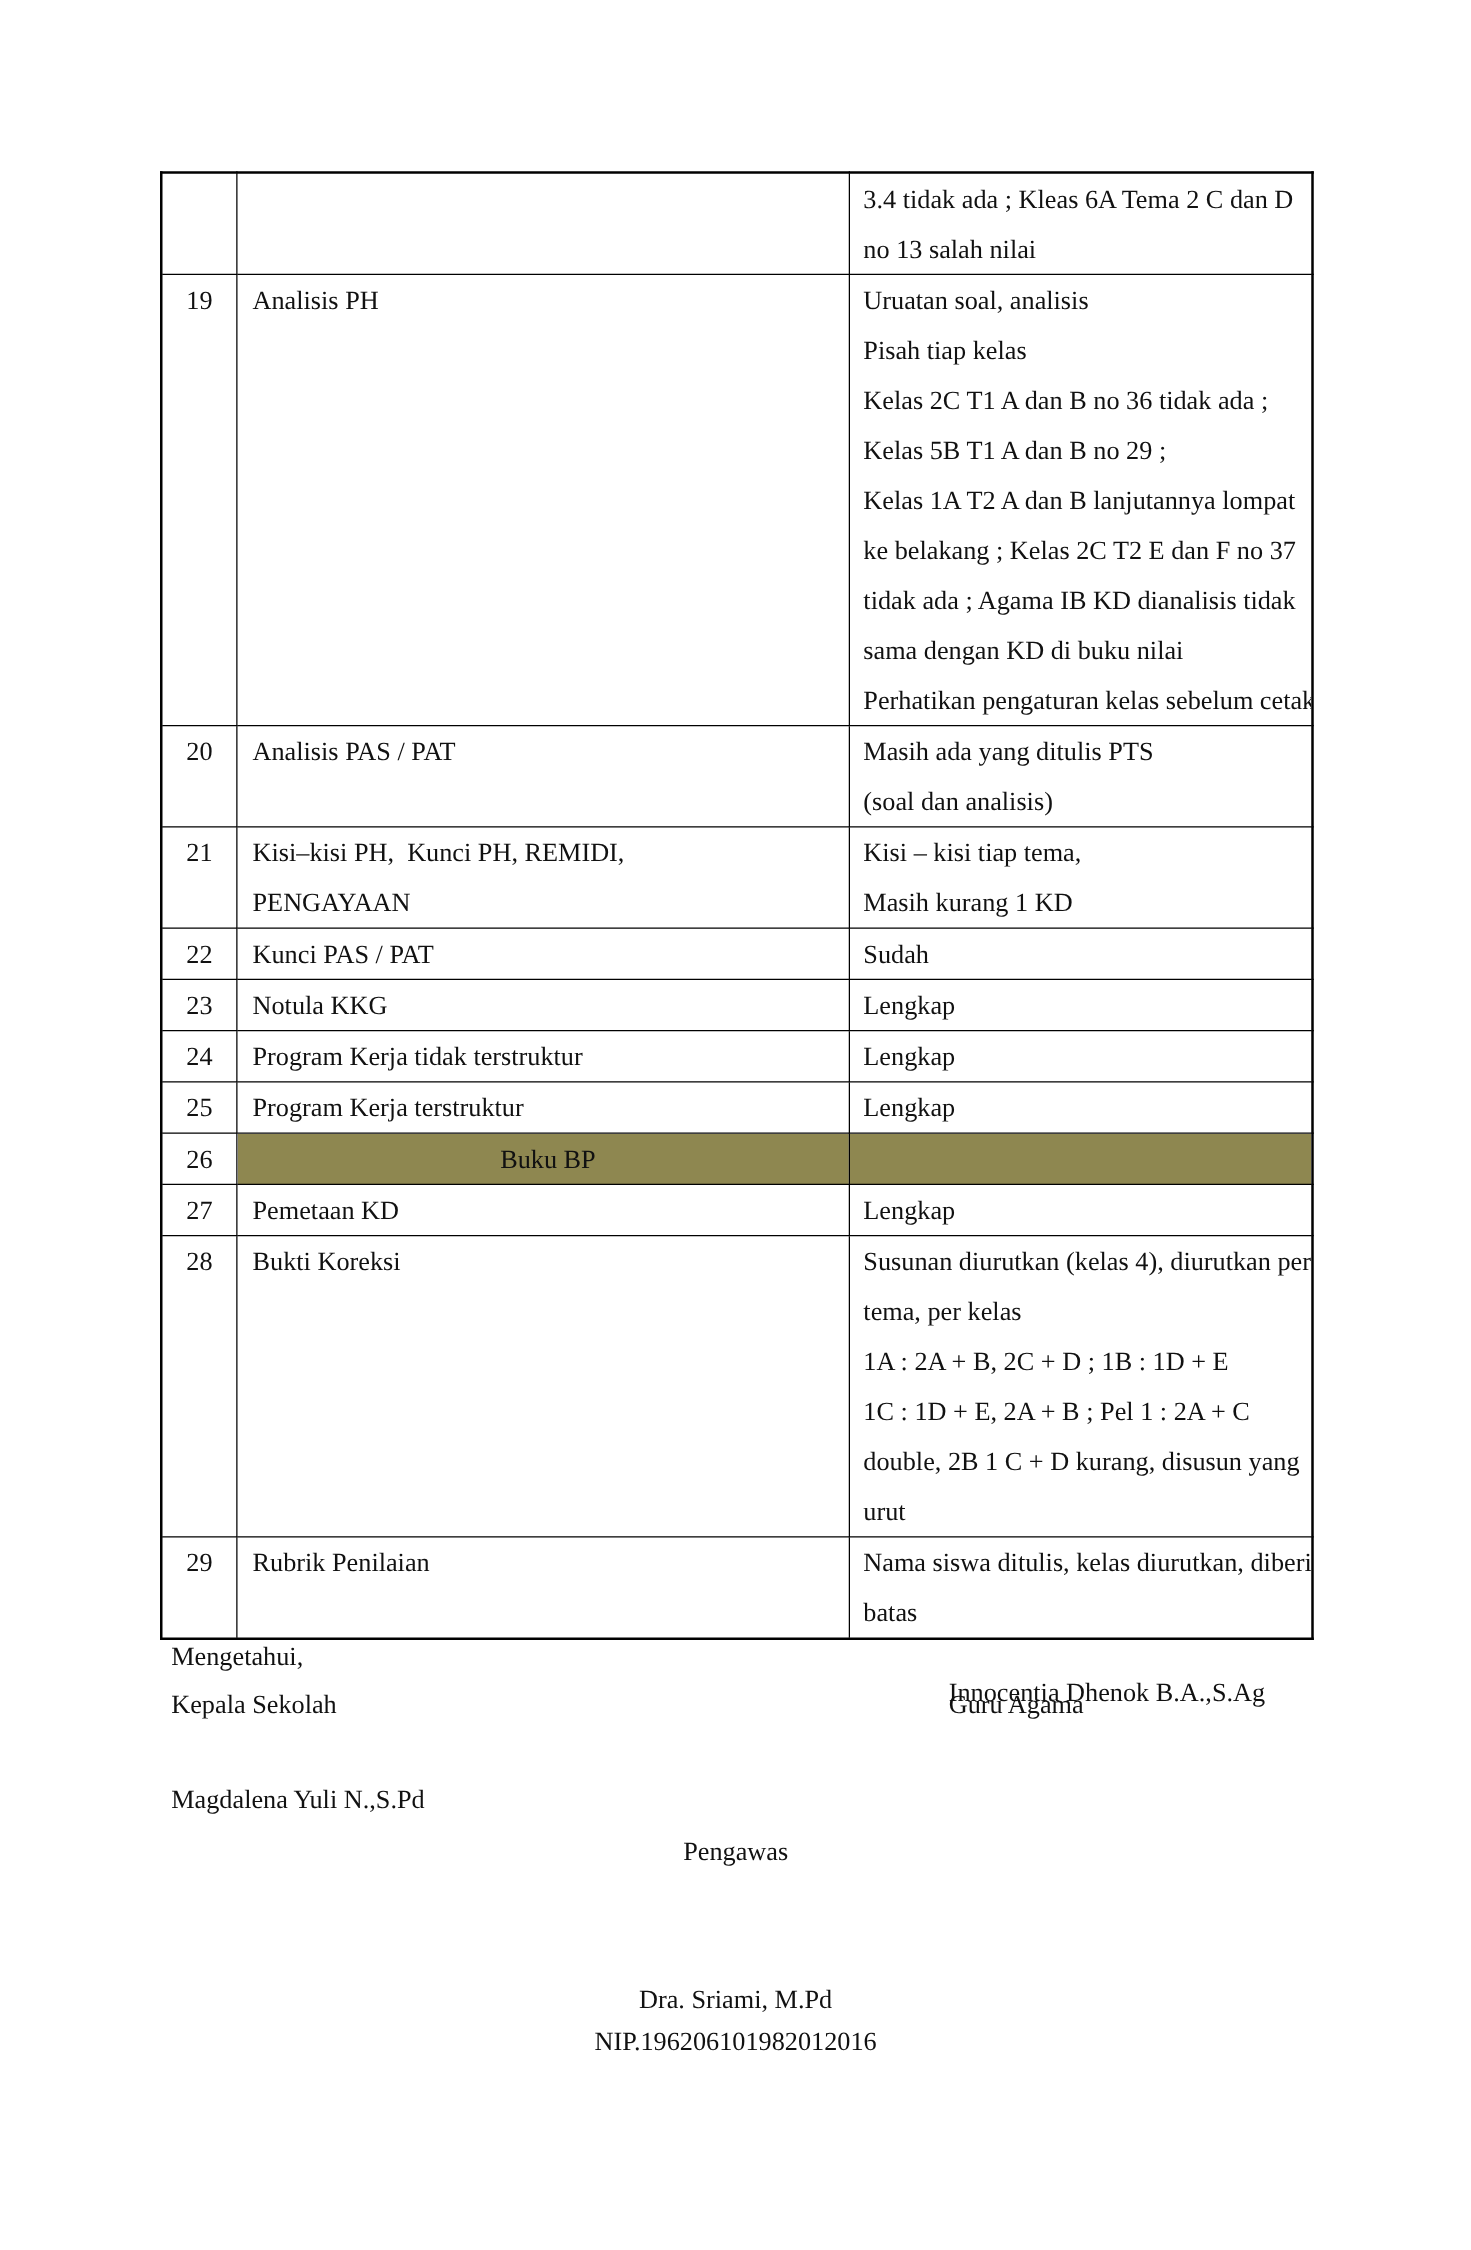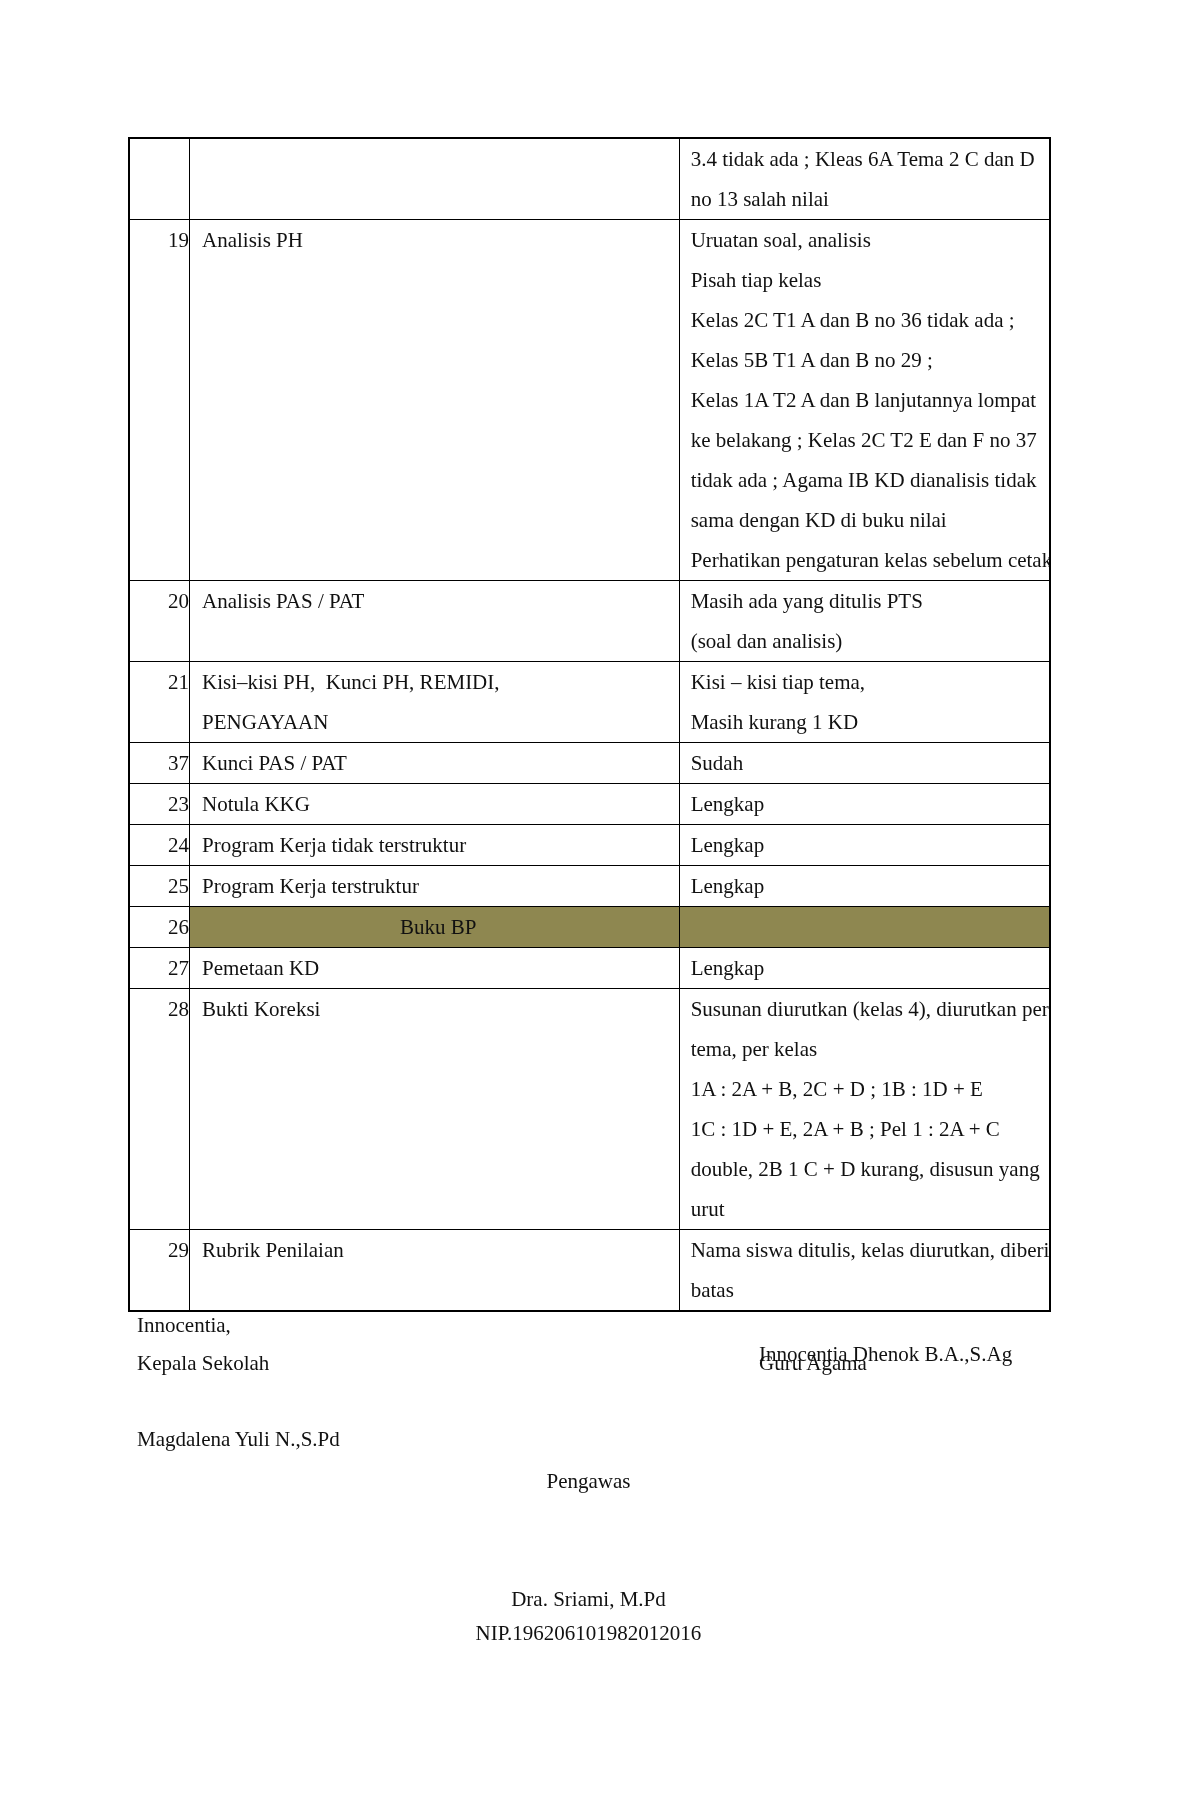--- a/index.html
+++ b/index.html
@@ -36,7 +36,7 @@
     white-space:pre;
     overflow:hidden;
   }
-  td.c1{width:55px;text-align:right;padding:0;margin-left:28px;}
+  td.c1{width:55px;text-align:center;padding:0;margin-left:28px;}
   td.c2{width:445px;padding:0 4px 0 12px;}
   td.c3{width:337px;padding:0 2px 0 11px;}
   td.hl{background:var(--hl);text-align:center;}

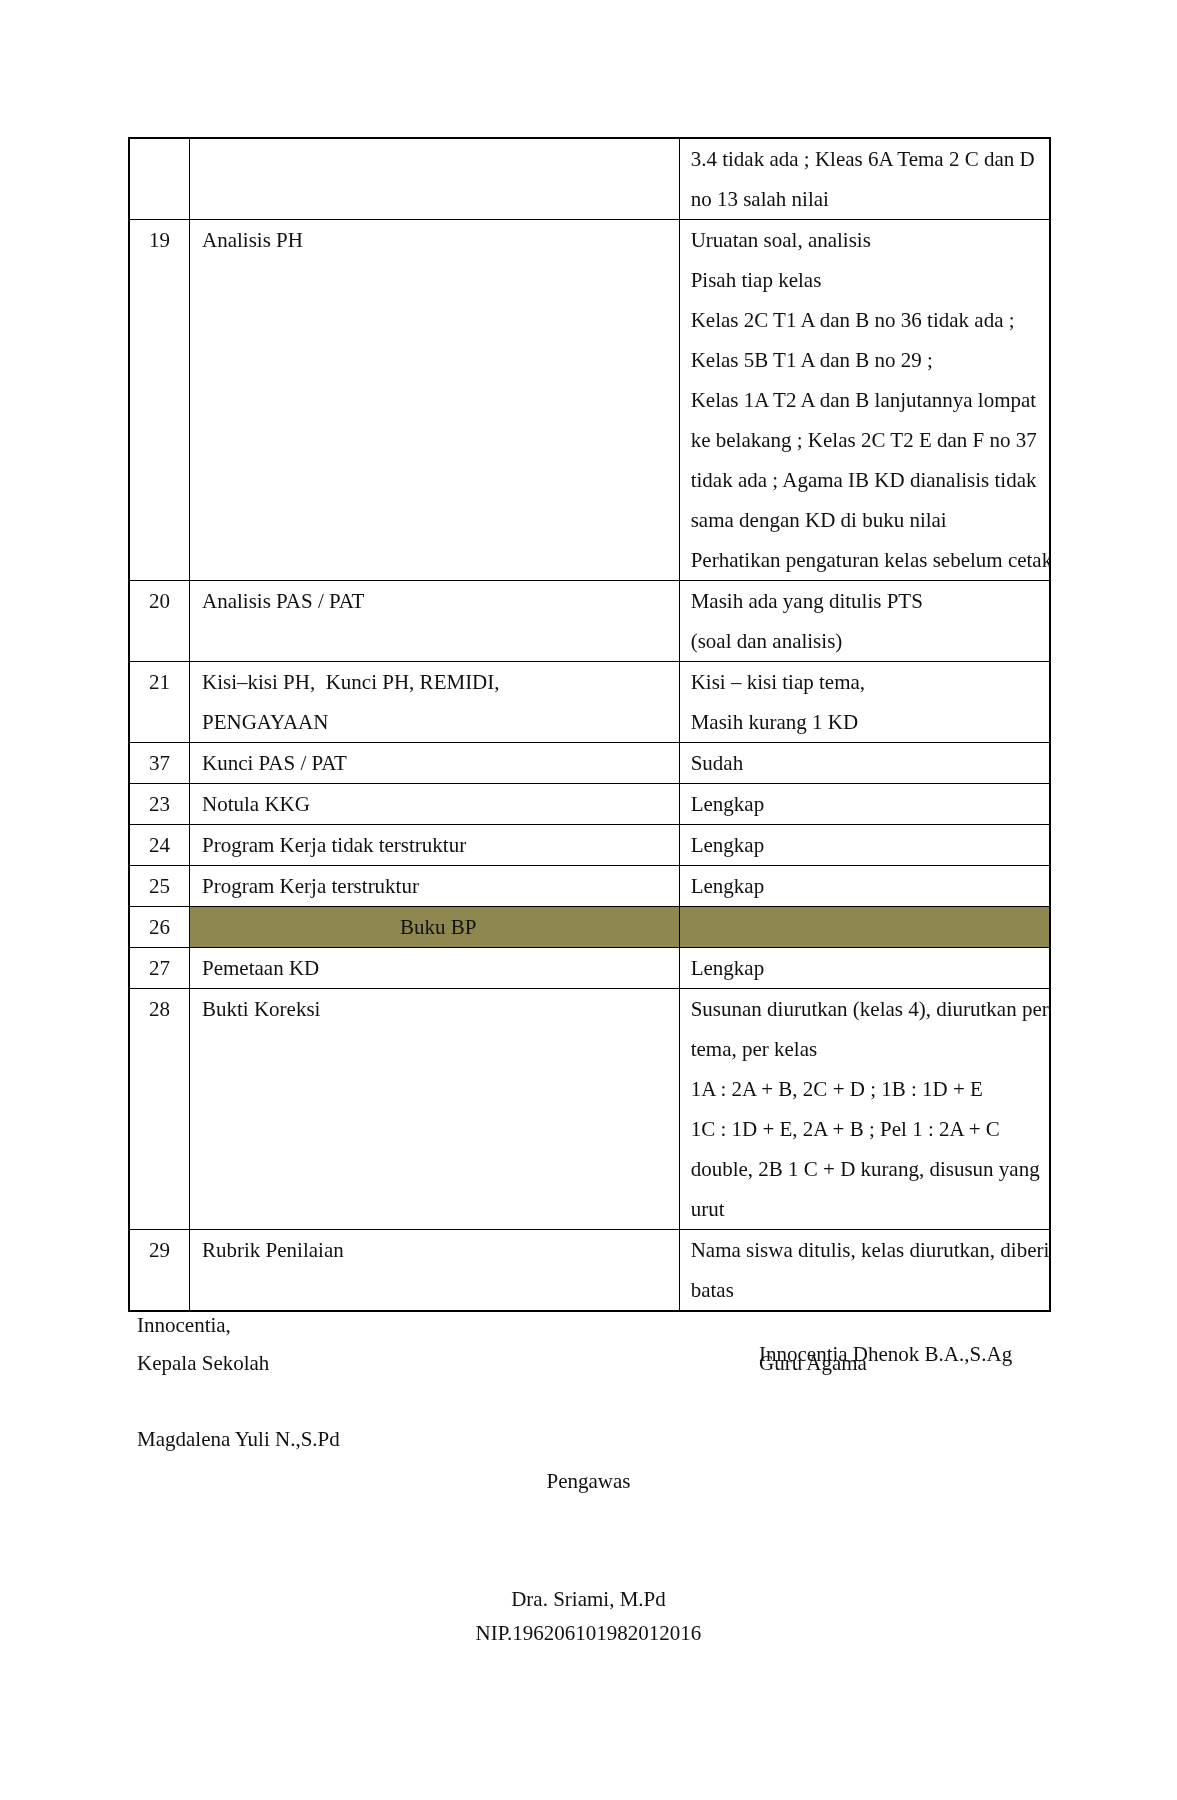--- a/index.html
+++ b/index.html
@@ -88,7 +88,7 @@
 Masih kurang 1 KD</td>
       </tr>
       <tr>
-        <td class="c1">37</td>
+        <td class="c1">22</td>
         <td class="c2">Kunci PAS / PAT</td>
         <td class="c3">Sudah</td>
       </tr>

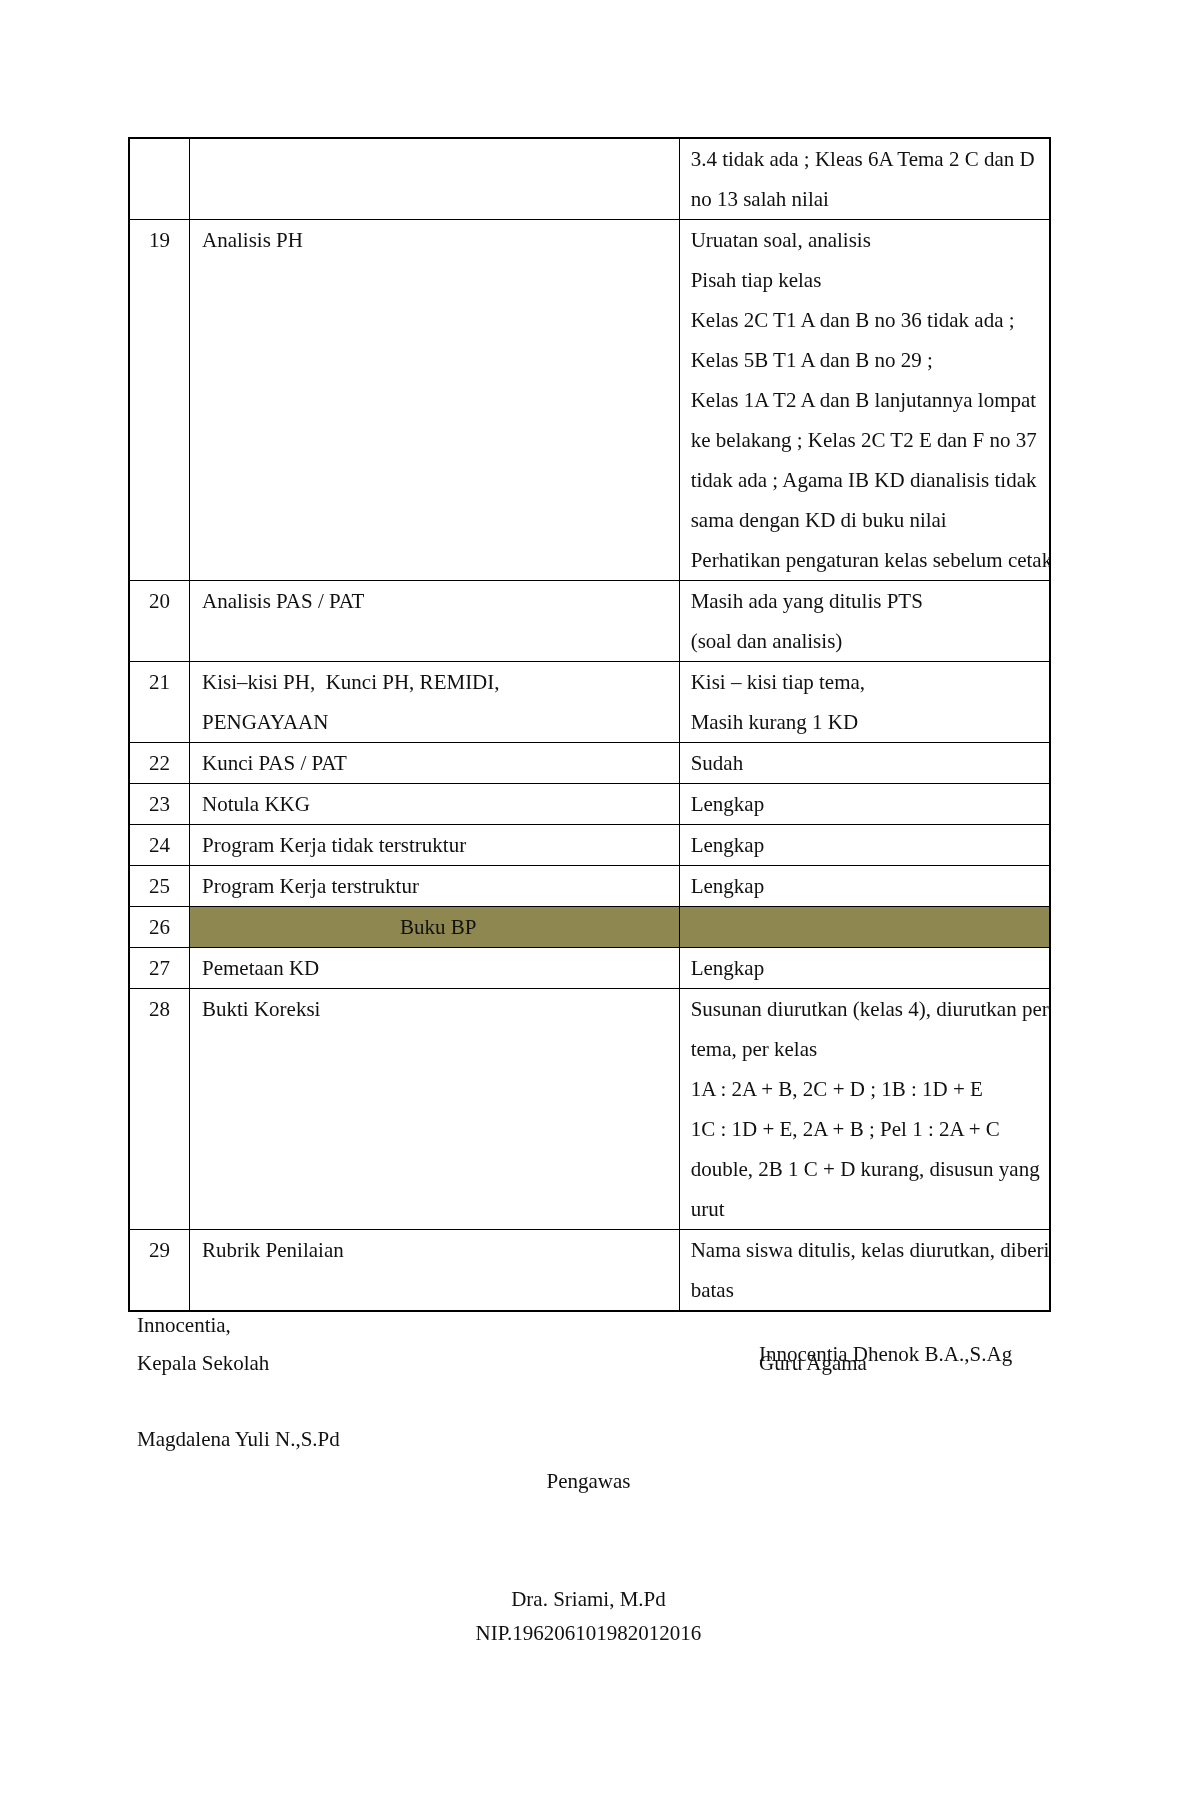--- a/index.html
+++ b/index.html
@@ -136,7 +136,7 @@
     </tbody>
   </table>
 
-  <div class="sig" style="left:137px;top:1305px;">Innocentia,</div>
+  <div class="sig" style="left:137px;top:1305px;">Mengetahui,</div>
   <div class="sig" style="left:137px;top:1343px;">Kepala Sekolah</div>
   <div class="sig" style="left:759px;top:1343px;">Guru Agama</div>
   <div class="sig" style="left:137px;top:1419px;">Magdalena Yuli N.,S.Pd</div>

